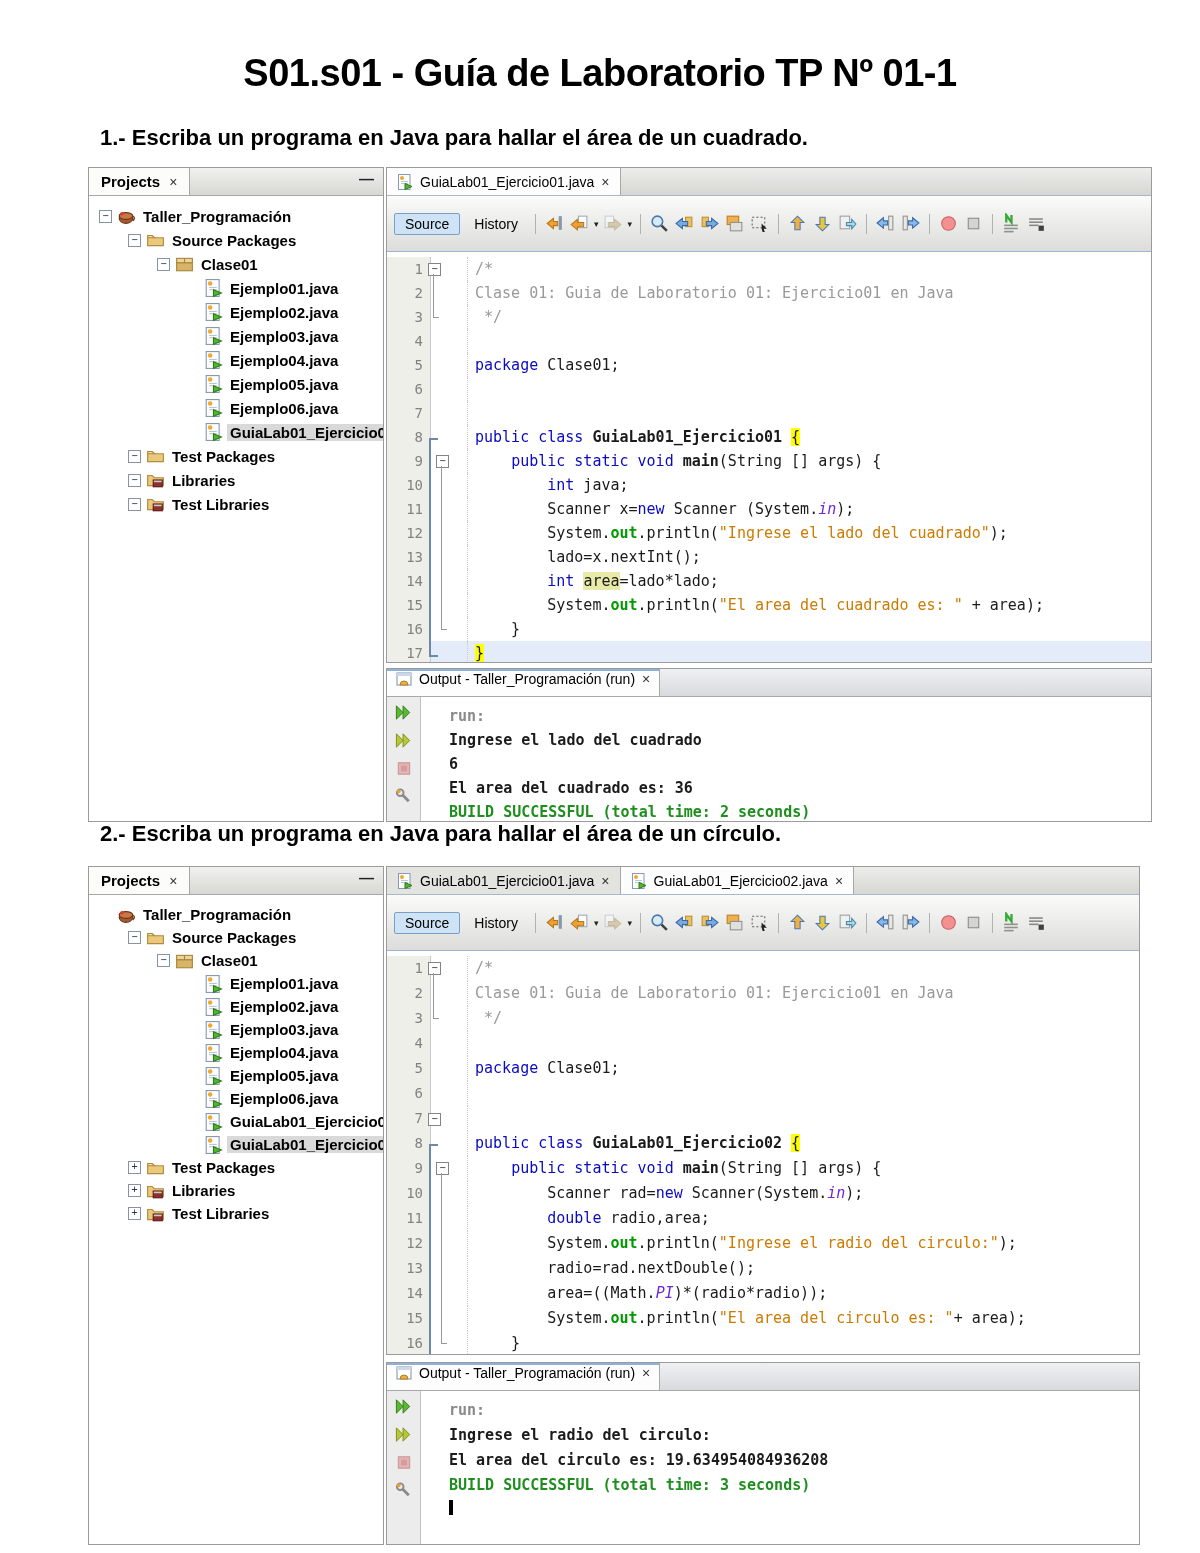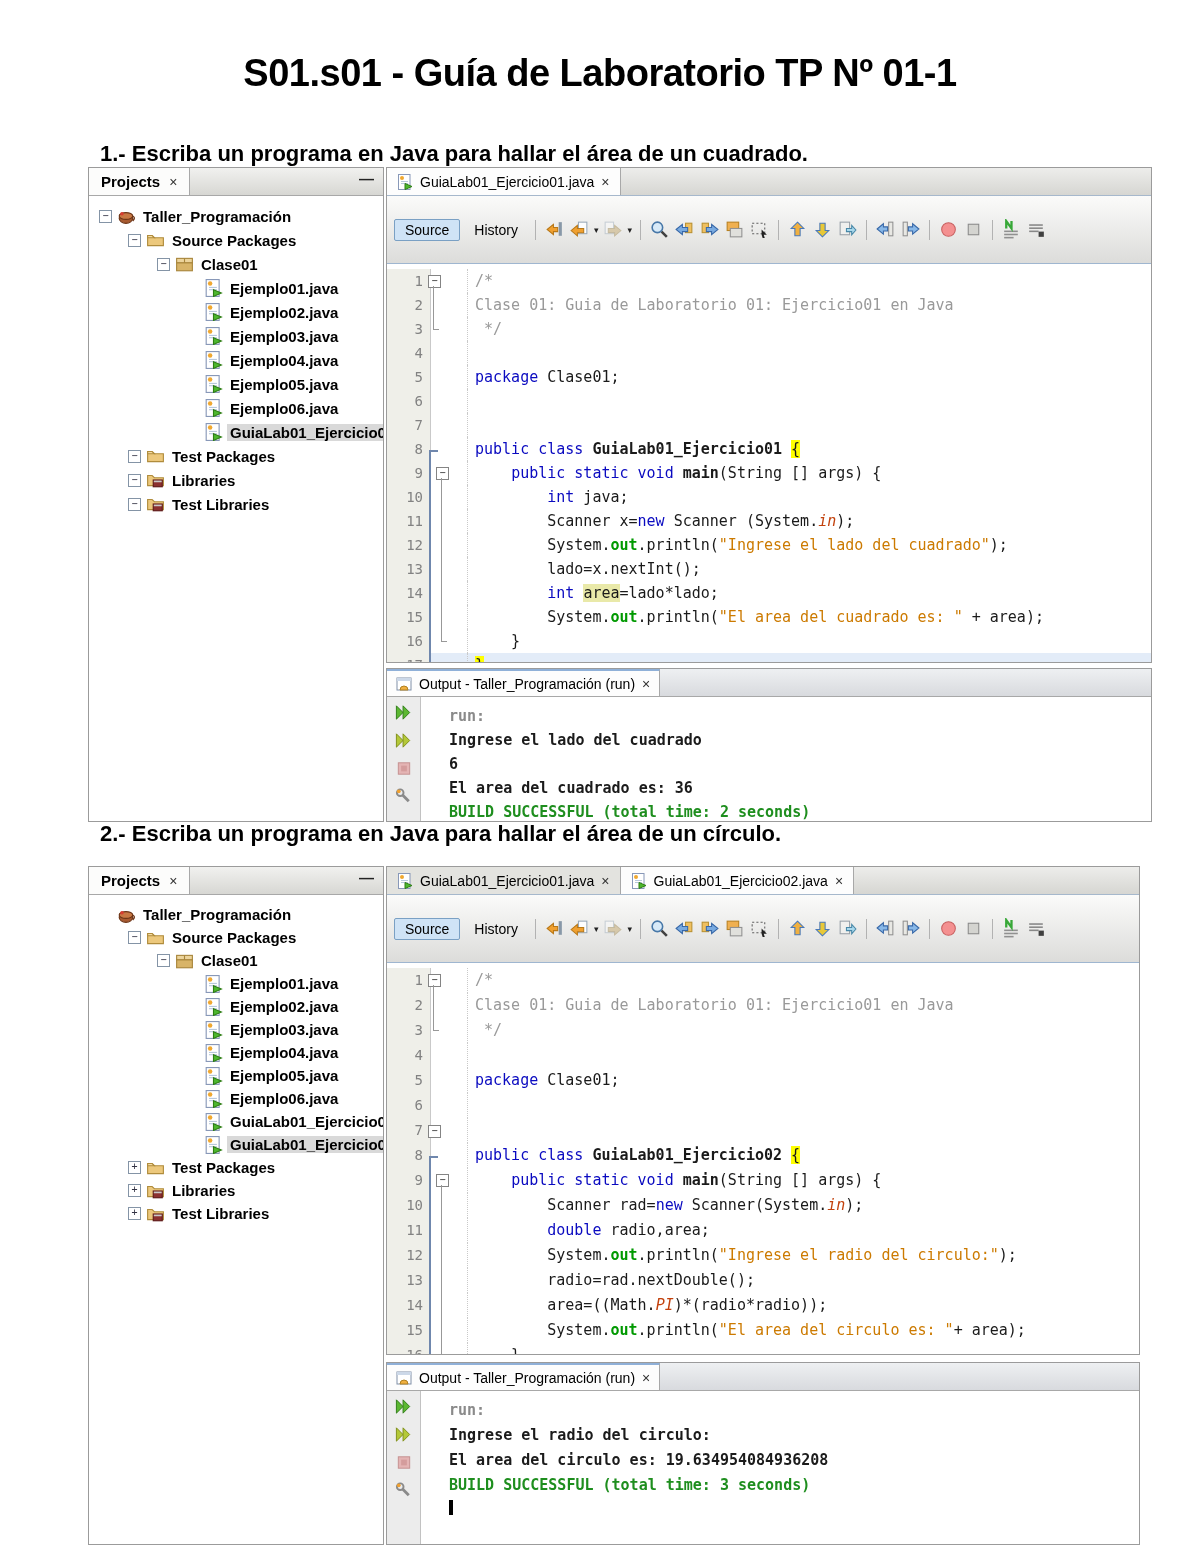--- a/index.html
+++ b/index.html
@@ -8,7 +8,7 @@
   .doc-title{position:absolute;top:52px;left:0;width:100%;text-align:center;
              font-size:38px;font-weight:bold;letter-spacing:-0.5px;}
   .exercise{position:absolute;left:100px;font-size:22px;font-weight:bold;}
-  #ex1{top:141px}
+  #ex1{top:125px}
   #ex2{top:821px}
 
   

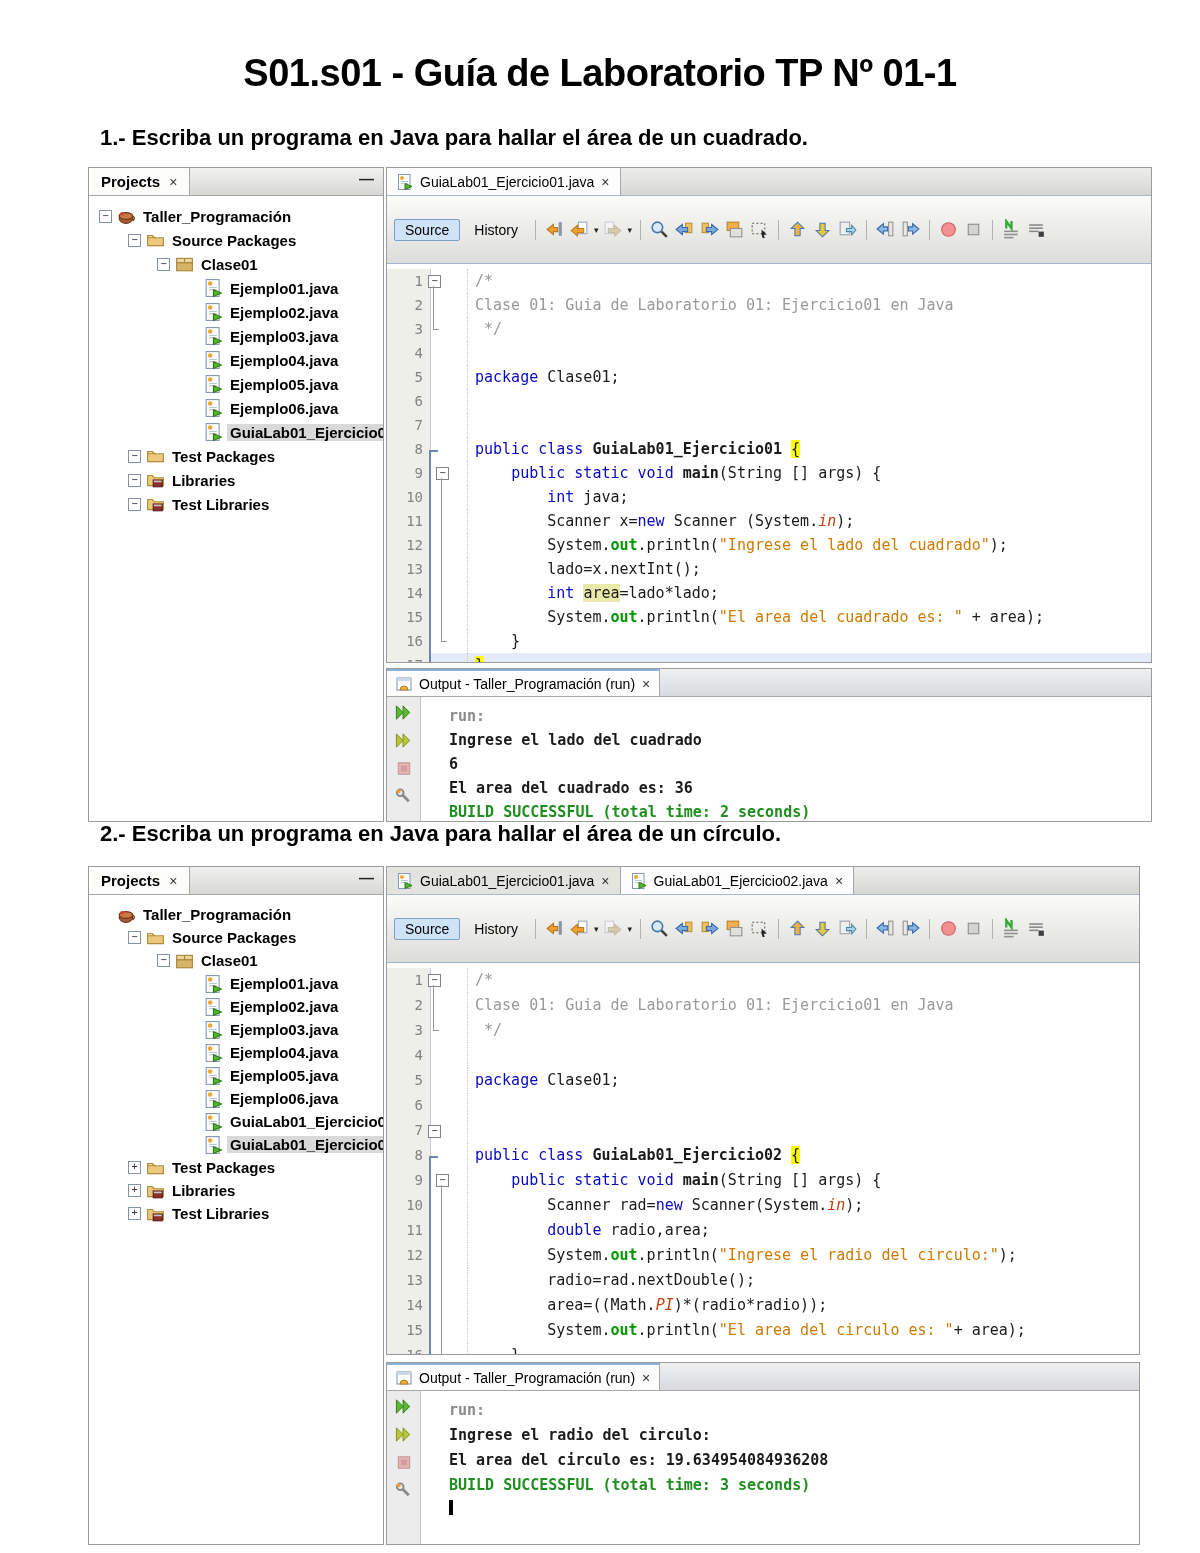--- a/index.html
+++ b/index.html
@@ -50,7 +50,7 @@
   .ed-tab .t-ic svg{width:100%;height:100%;}
   .toolbar{height:33px;flex:none;background:linear-gradient(#fbfbfa,#dcdcda);
            border-bottom:1px solid #9fb6d0;display:flex;align-items:center;
-           padding:17px 7px;gap:2px;}
+           padding:11px 7px;gap:2px;}
   .btn-source{background:#cfe3f6;border:1px solid #7aa0c4;border-radius:2px;
               padding:2px 10px;font-size:14px;}
   .btn-history{padding:2px 10px 2px 12px;font-size:14px;}

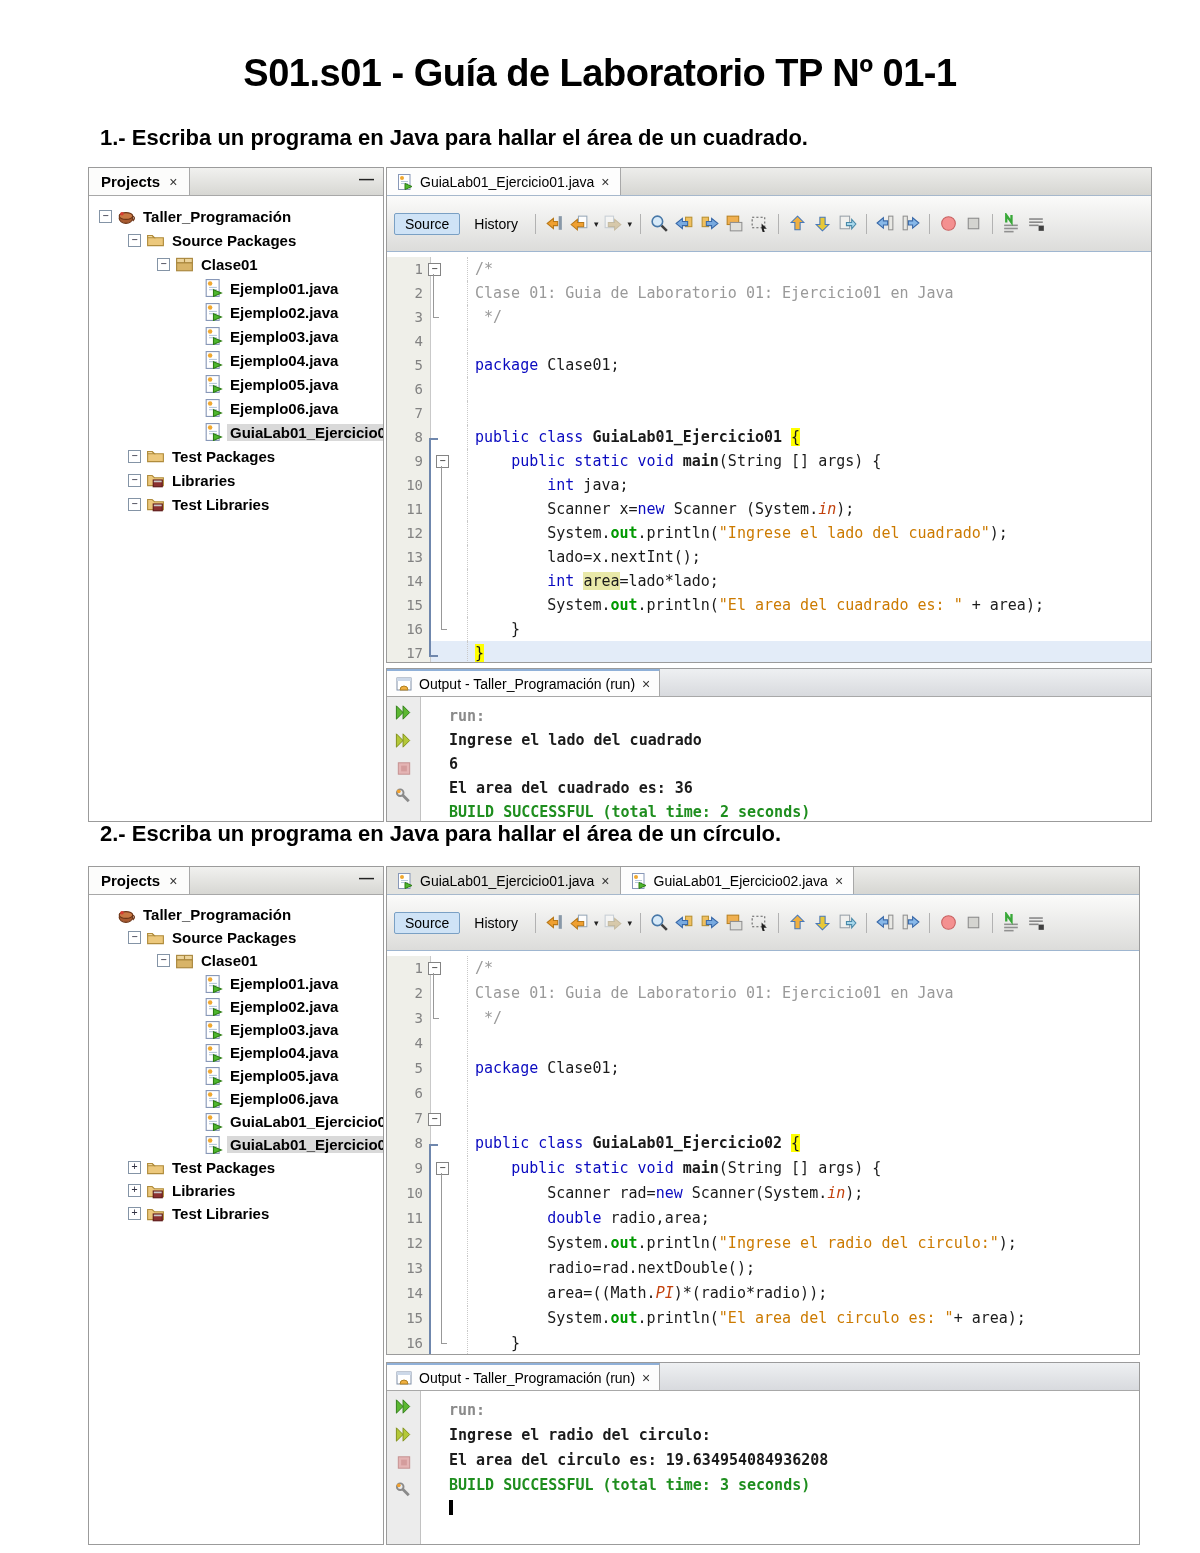--- a/index.html
+++ b/index.html
@@ -75,7 +75,7 @@
   .tk-cm{color:#999999;}
   .tk-st{color:#cc7a00;}
   .tk-fg{color:#009900;font-weight:bold;}
-  .tk-fi{color:#c2410c;font-style:italic;}
+  .tk-fi{color:#6d28d9;font-style:italic;}
   .tk-bd{font-weight:bold;}
   .tk-hb{background:#ffff00;}
   .tk-oc{background:#e9e9a9;}

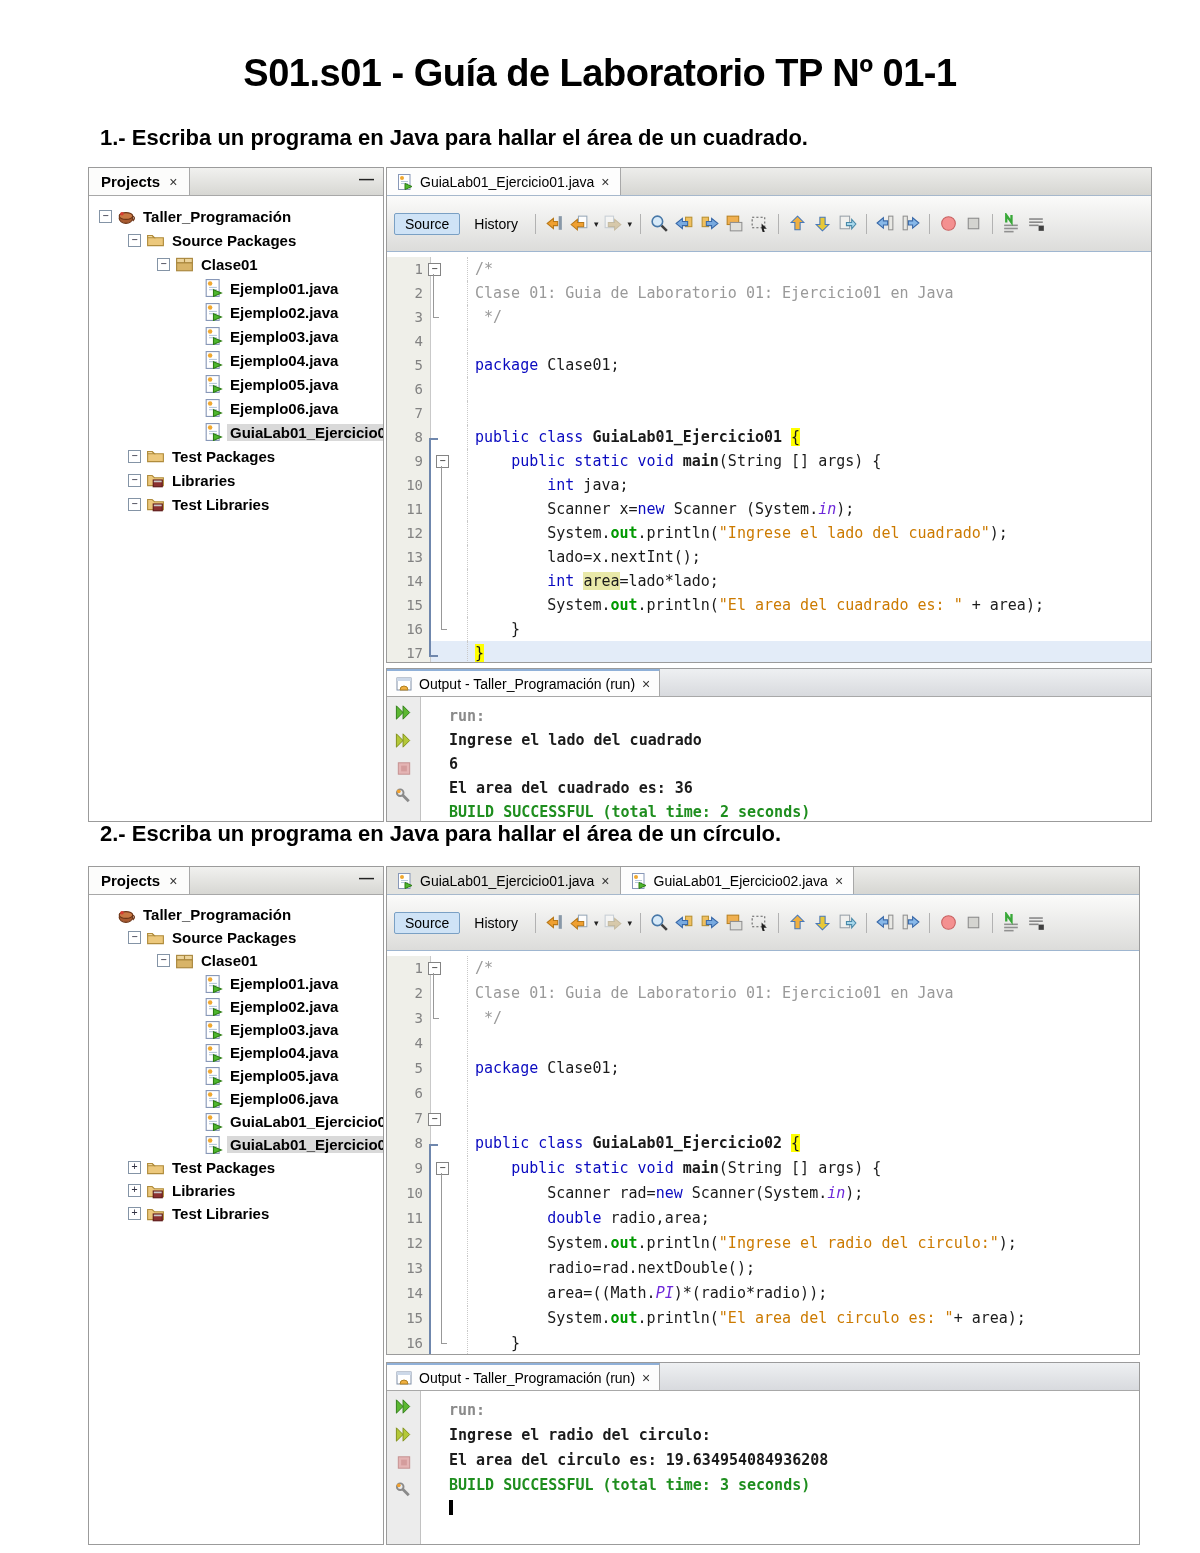--- a/index.html
+++ b/index.html
@@ -95,7 +95,7 @@
   .out-header{height:27px;flex:none;background:linear-gradient(#eef0f2,#d8dade);
               border-bottom:1px solid #a8a8a8;display:flex;}
   .out-tab{background:#fdfdfd;border-right:1px solid #a8a8a8;border-top:2px solid #8fb0d8;
-           display:flex;align-items:center;gap:7px;padding:0 9px;font-size:14px;}
+           display:flex;align-items:flex-start;gap:7px;padding:0 9px;font-size:14px;}
   .out-tab .t-ic{width:16px;height:16px;}
   .out-tab .t-ic svg{width:100%;height:100%;}
   .out-body{flex:1;display:flex;min-height:0;}

